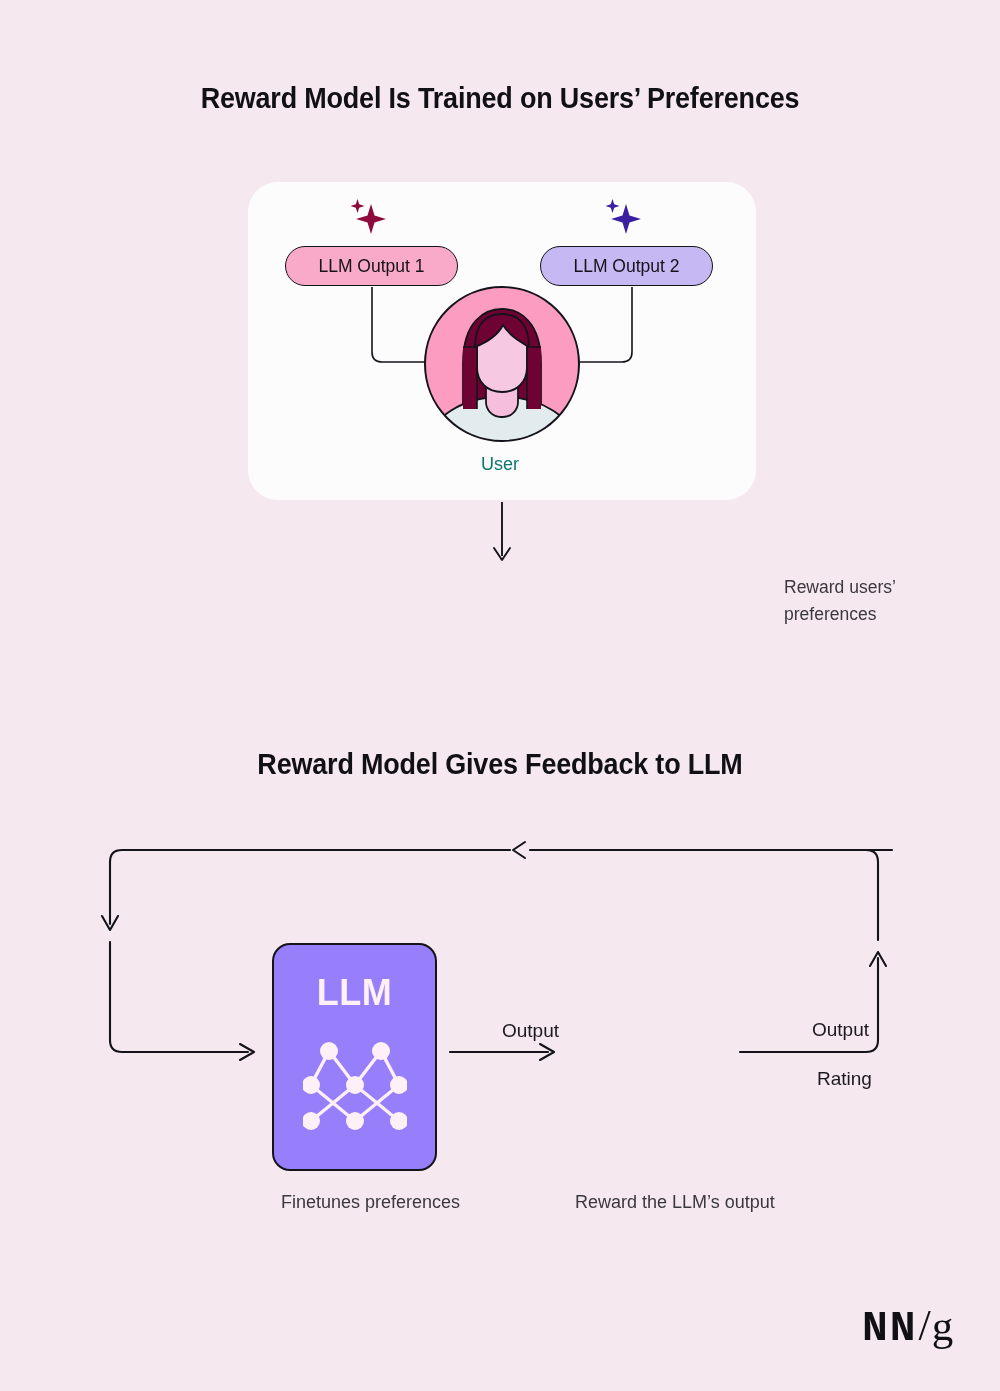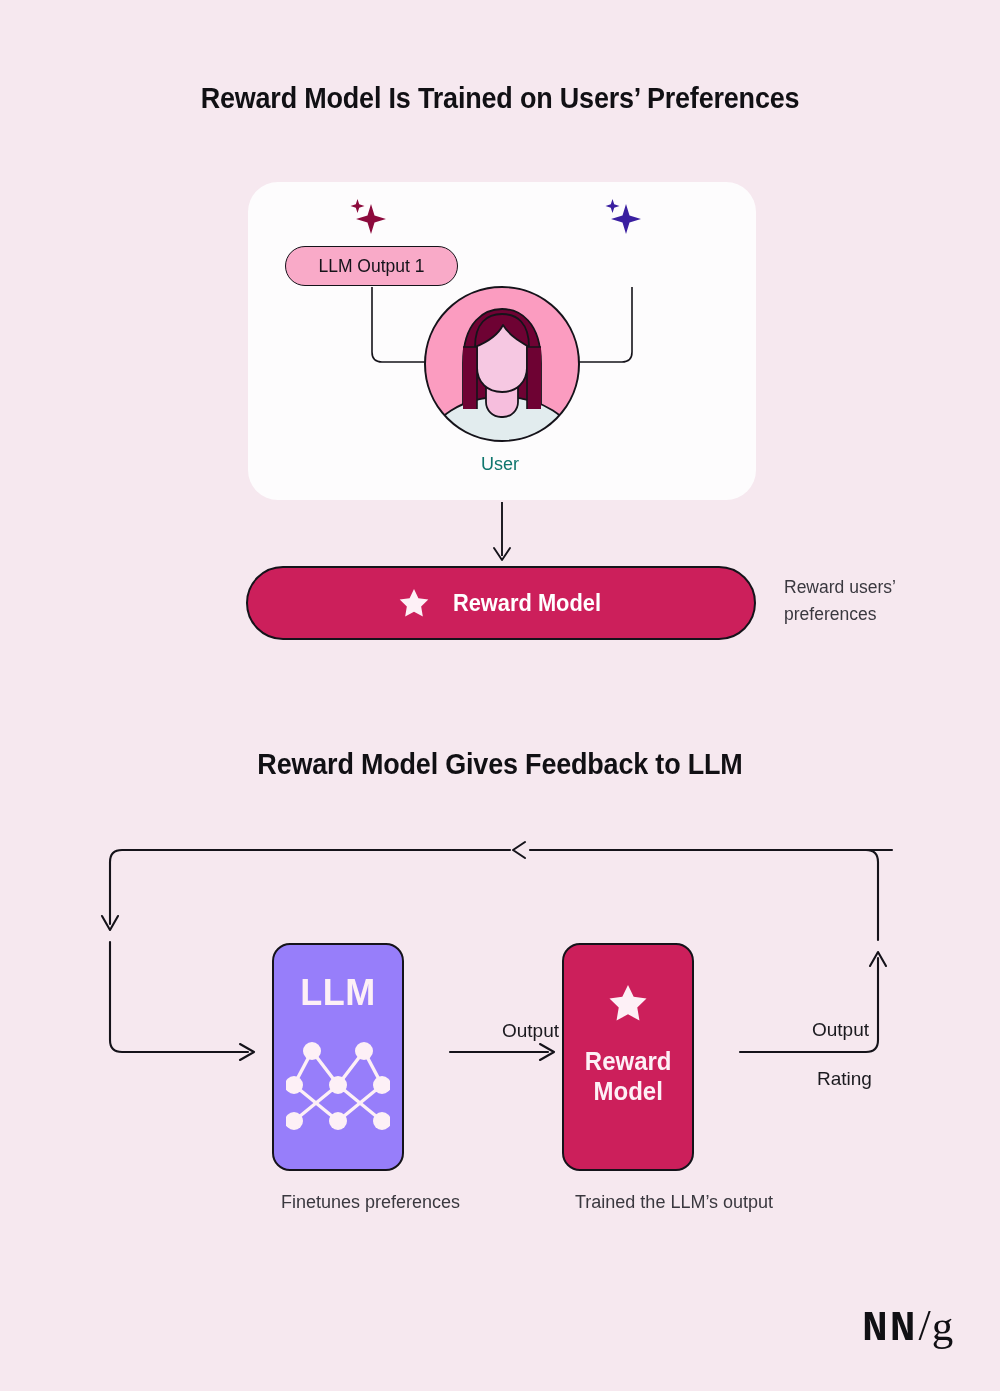--- a/index.html
+++ b/index.html
@@ -286,6 +286,9 @@
 
   <div class="pill" id="pill-out-1">
     <span>LLM Output 1</span>
+  </div>
+  <div class="pill" id="pill-out-2">
+    <span>LLM Output 2</span>
   </div>
 
   <svg id="avatar" viewBox="0 0 158 158">

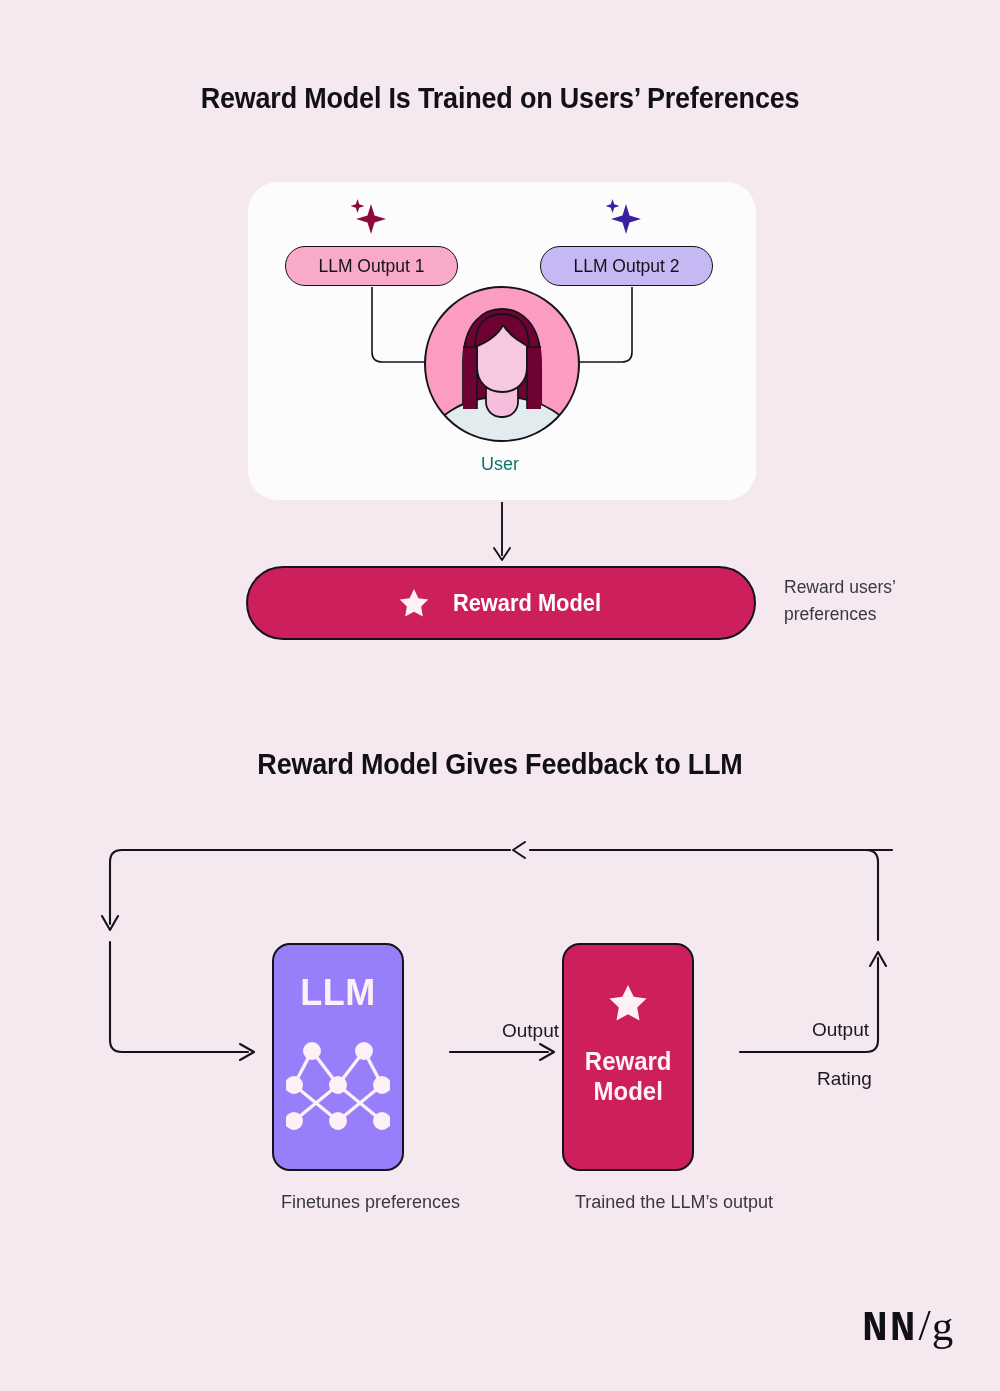--- a/index.html
+++ b/index.html
@@ -325,12 +325,6 @@
     <path d="M 24 48 L 32 60 L 40 48" stroke="#15131a" stroke-width="1.9" fill="none" stroke-linecap="round" stroke-linejoin="round"></path>
   </svg>
 
-  <div id="reward-pill">
-    <svg class="star-glyph" width="34" height="34" viewBox="0 0 24 24">
-      <path d="M12 2.2 L15.1 8.6 L22.1 9.6 L17.05 14.5 L18.25 21.5 L12 18.2 L5.75 21.5 L6.95 14.5 L1.9 9.6 L8.9 8.6 Z" fill="#fdf0f6"></path>
-    </svg>
-    <span class="pill-text">Reward Model</span>
-  </div>
 
   <div class="side-note" id="note-learns">Reward users’ preferences</div>
 

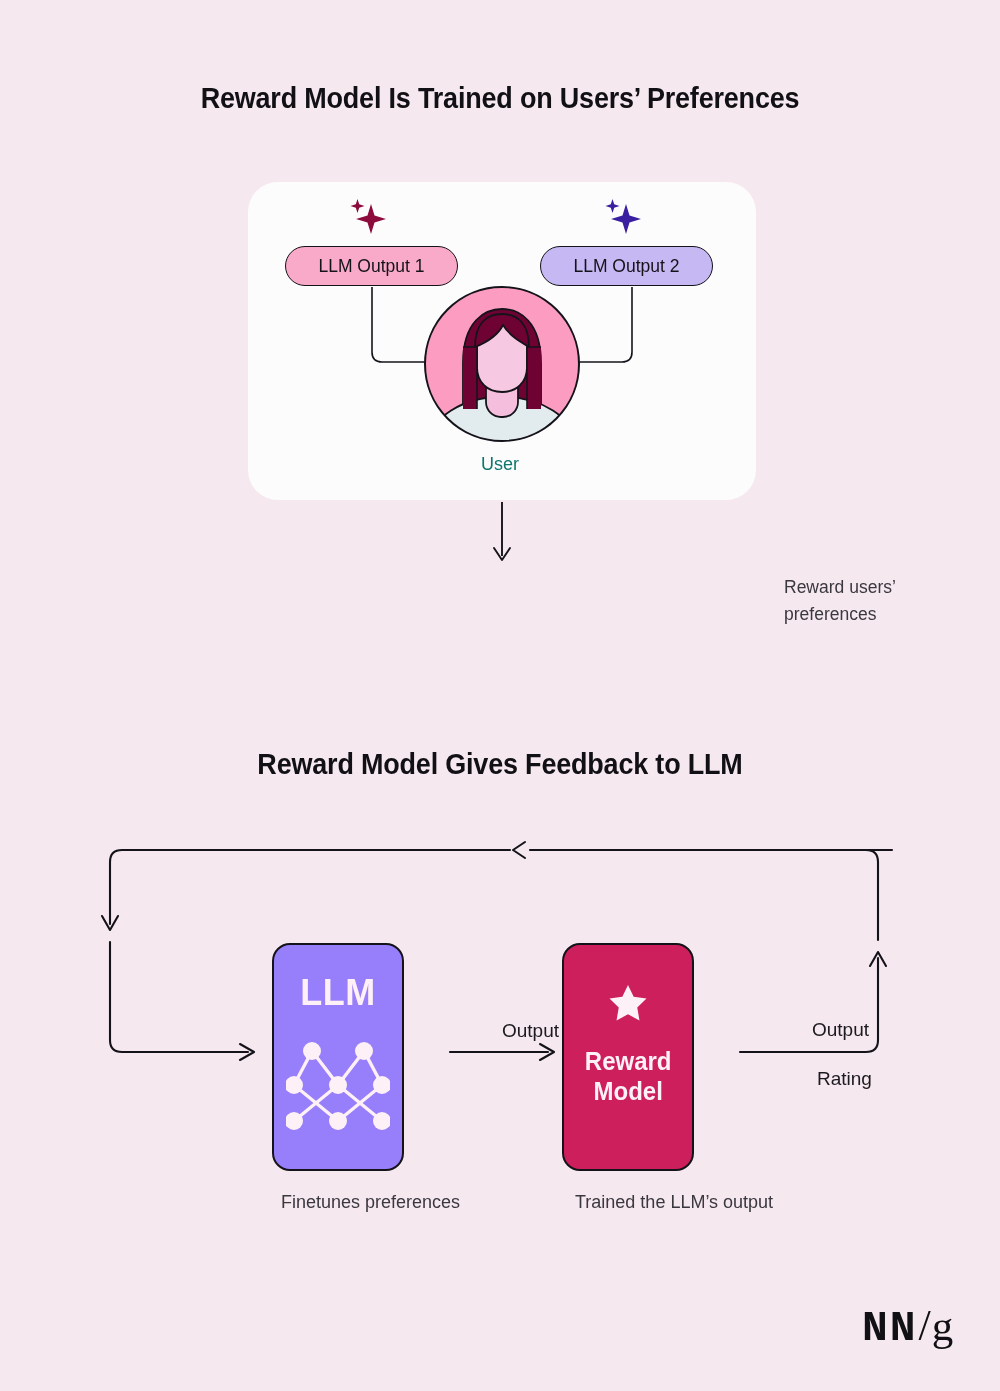--- a/index.html
+++ b/index.html
@@ -172,7 +172,7 @@
 
   .flow-box {
     position: absolute;
-    width: 132px;
+    width: 165px;
     height: 228px;
     border: 2px solid #15131a;
     border-radius: 18px;

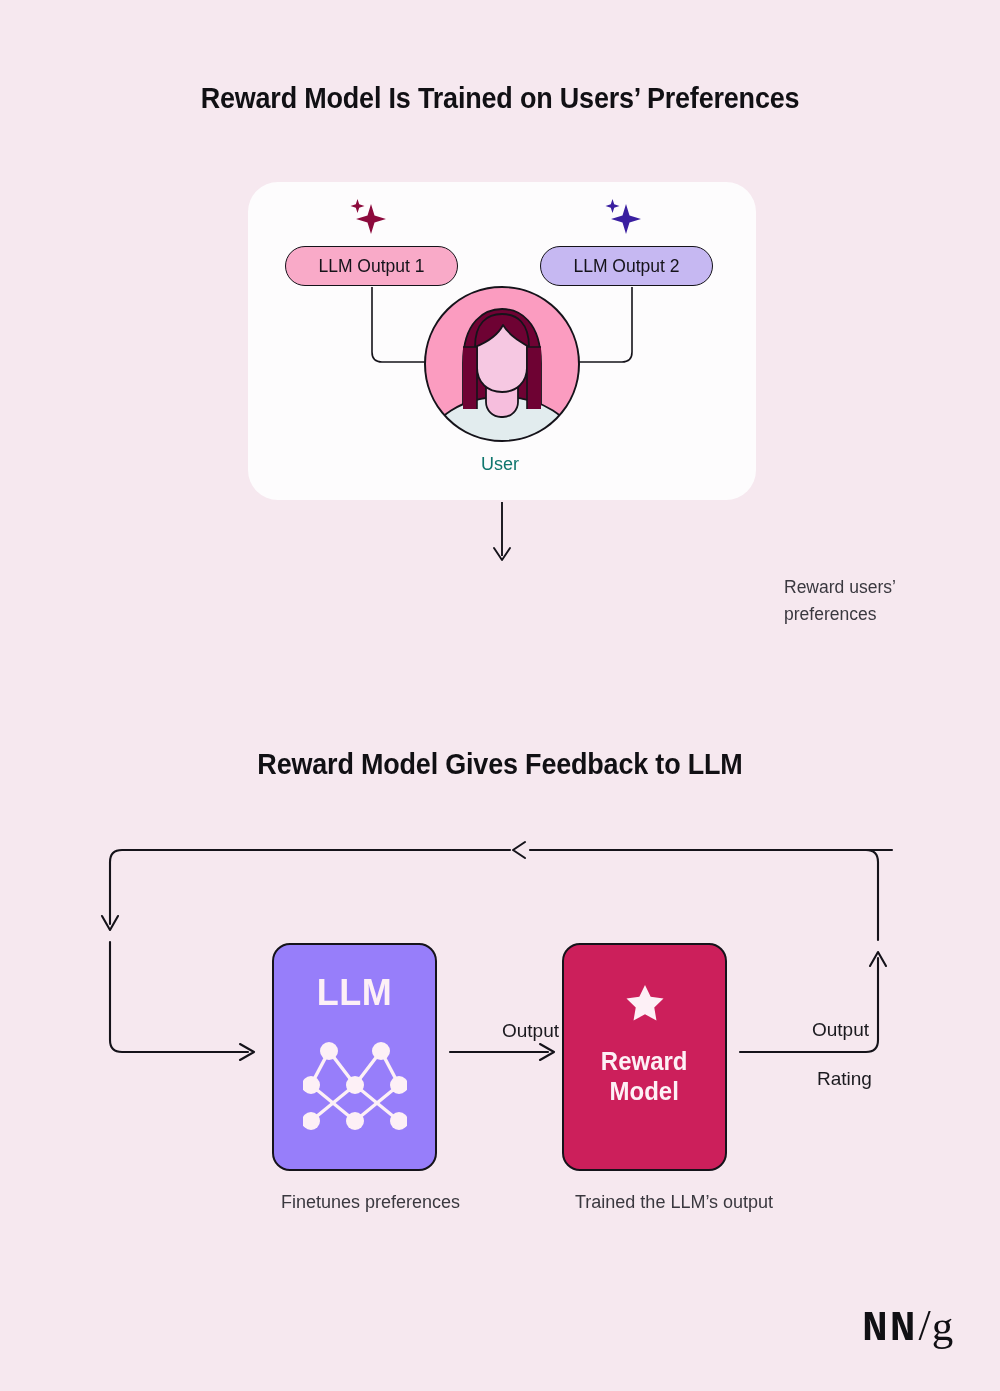--- a/index.html
+++ b/index.html
@@ -379,15 +379,6 @@
     </svg>
   </div>
 
-  <div class="flow-box" id="box-reward">
-    <svg width="44" height="44" viewBox="0 0 24 24">
-      <path d="M12 2.2 L15.1 8.6 L22.1 9.6 L17.05 14.5 L18.25 21.5 L12 18.2 L5.75 21.5 L6.95 14.5 L1.9 9.6 L8.9 8.6 Z" fill="#fdf0f6"></path>
-    </svg>
-    <div class="box-title">
-      <div>Reward</div>
-      <div>Model</div>
-    </div>
-  </div>
 
   <div class="flow-label" id="label-output-1">Output</div>
   <div class="flow-label" id="label-output-2">Output</div>

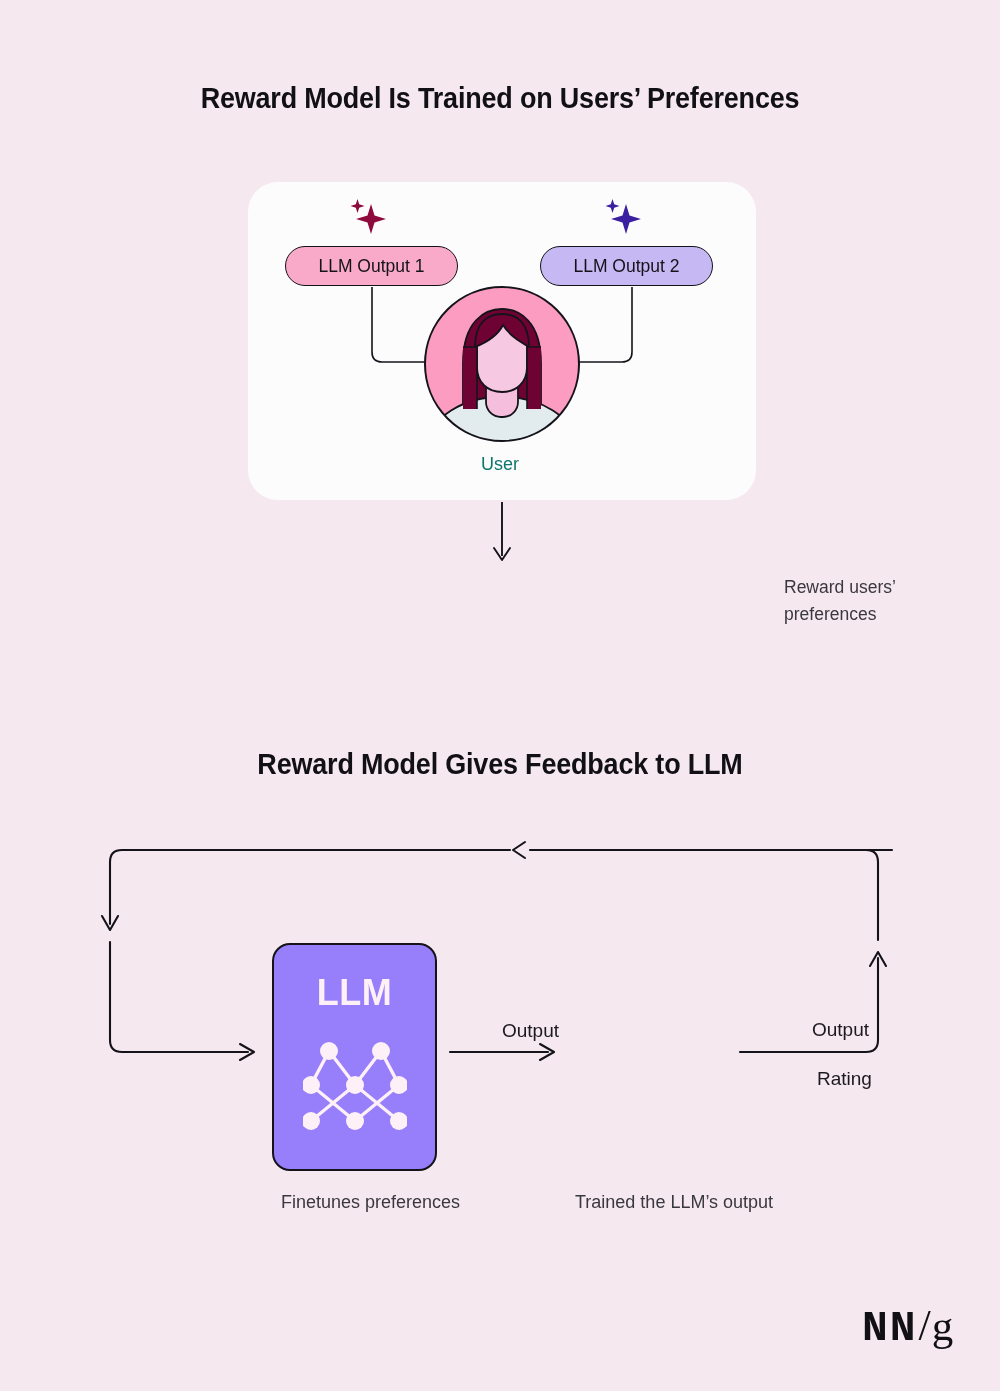--- a/index.html
+++ b/index.html
@@ -385,7 +385,7 @@
   <div class="flow-label" id="label-rating">Rating</div>
 
   <div class="box-caption" id="caption-llm">Finetunes preferences</div>
-  <div class="box-caption" id="caption-reward">Trained the LLM’s output</div>
+  <div class="box-caption" id="caption-reward">Reward the LLM’s output</div>
 
   <div id="nng-logo">
     <span class="nn">NN</span>

